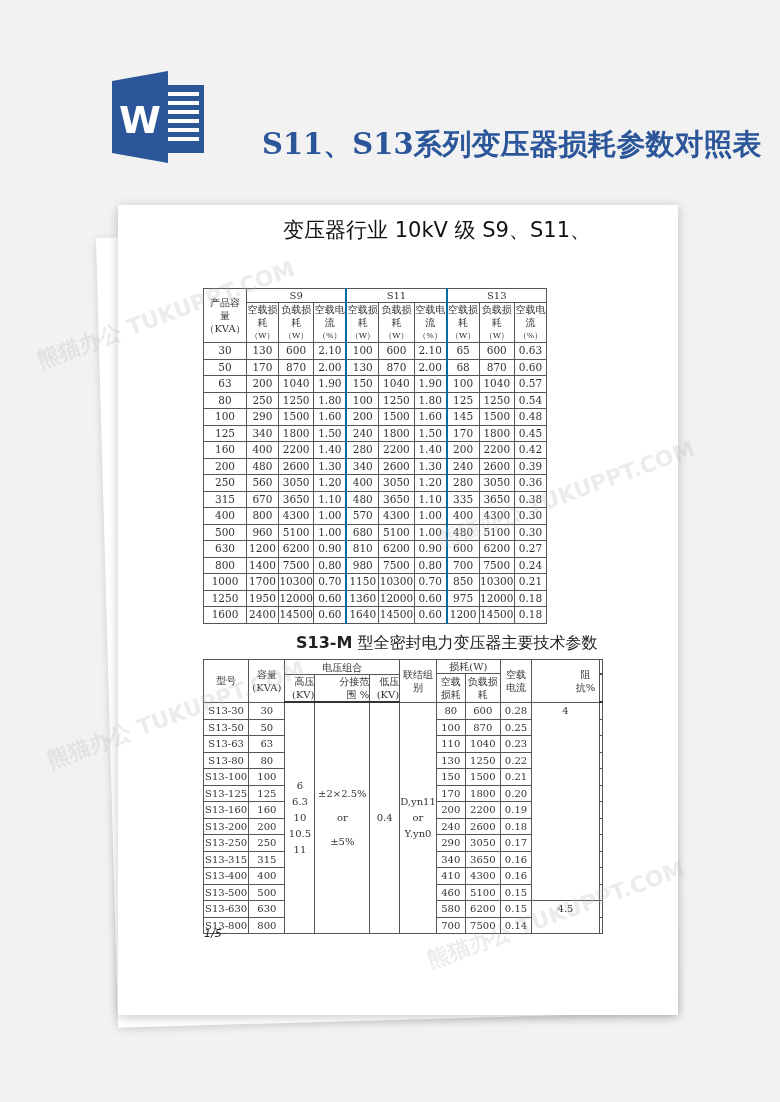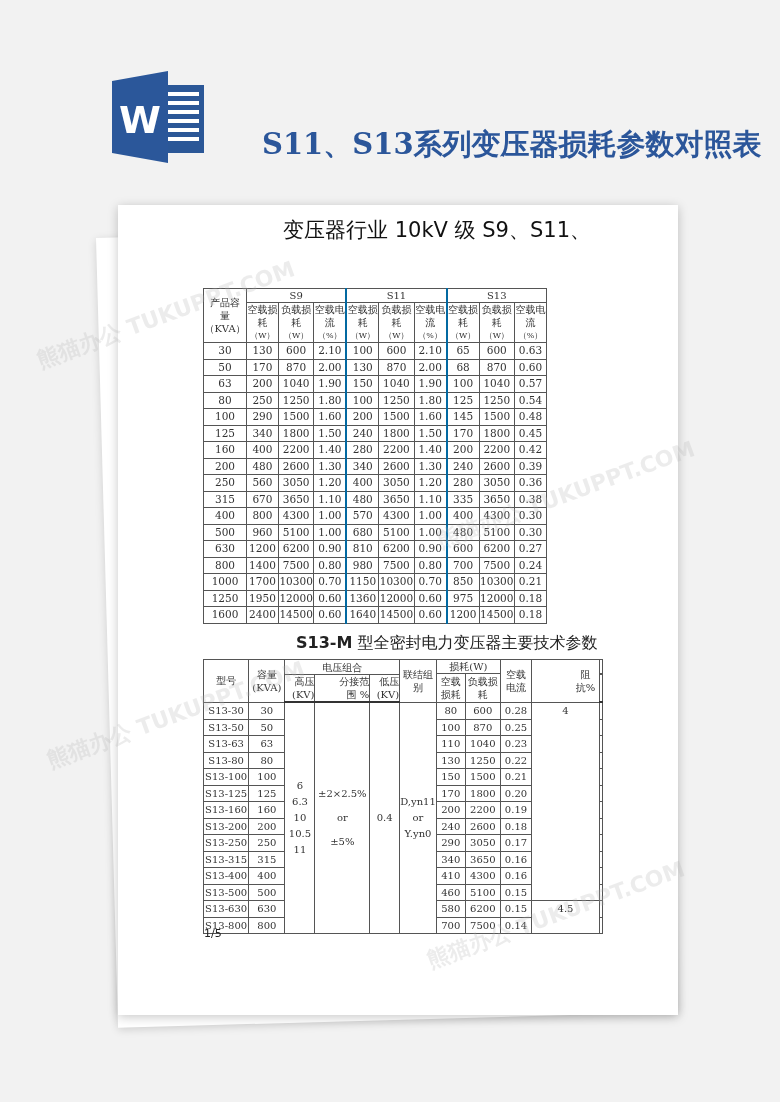--- a/index.html
+++ b/index.html
@@ -30,7 +30,7 @@
     .t2 .hdr-bottom td,.t2 .hdr-bottom th{border-bottom:2px solid #333;text-align:right;}
     .t2 .edge{width:3px;border-left:1px solid #555;}
     .merge-cell{vertical-align:middle;line-height:16px !important;}
-    .page-num{position:absolute;left:86px;top:722px;font-family:"DejaVu Sans",sans-serif;font-size:11px;color:#222;}
+    .page-num{position:absolute;left:86px;top:722px;font-family:"DejaVu Sans",sans-serif;font-size:11px;color:#222;font-style:italic;}
     .wm{position:absolute;color:rgba(180,180,180,0.25);font-family:"DejaVu Sans",sans-serif;font-weight:bold;font-size:22px;transform:rotate(-20deg);white-space:nowrap;pointer-events:none;}
   </style>
 </head>

